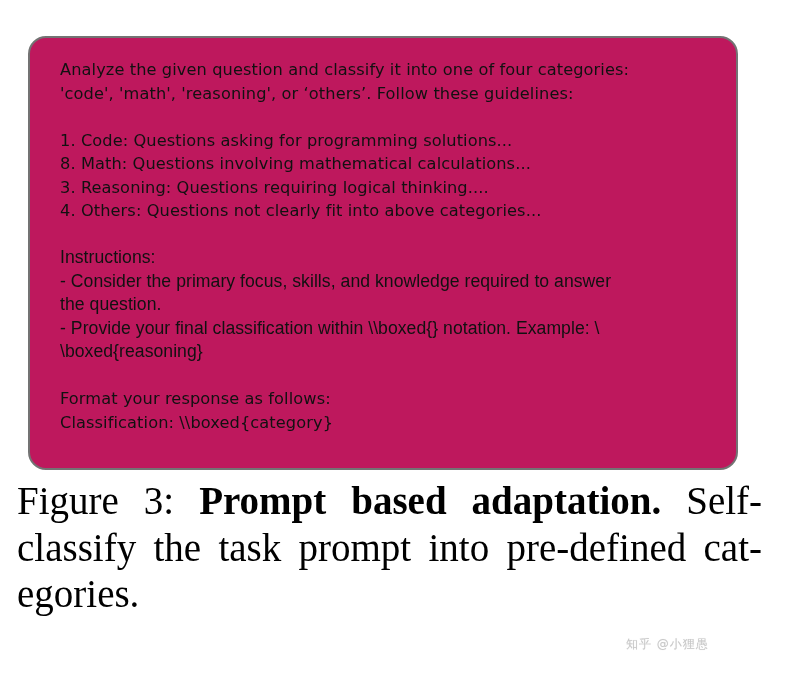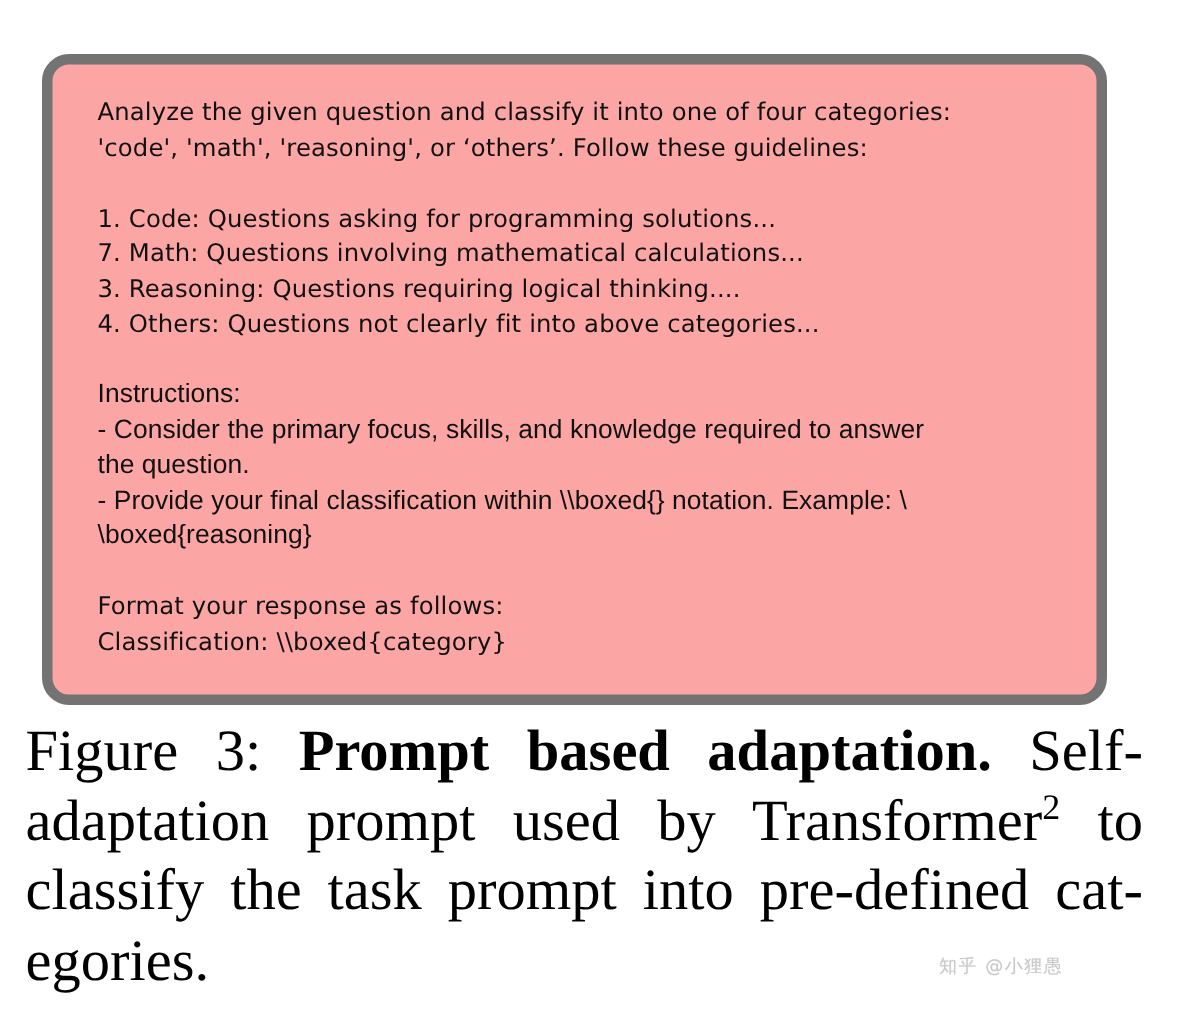--- a/index.html
+++ b/index.html
@@ -21,8 +21,8 @@
       width: 710px;
       height: 434px;
       box-sizing: border-box;
-      background: #fca5a5;
-      border: 7px solid #737373;
+      background: #be185d;
+      border: 2px solid #737373;
       border-radius: 18px;
     }
     .prompt-text {

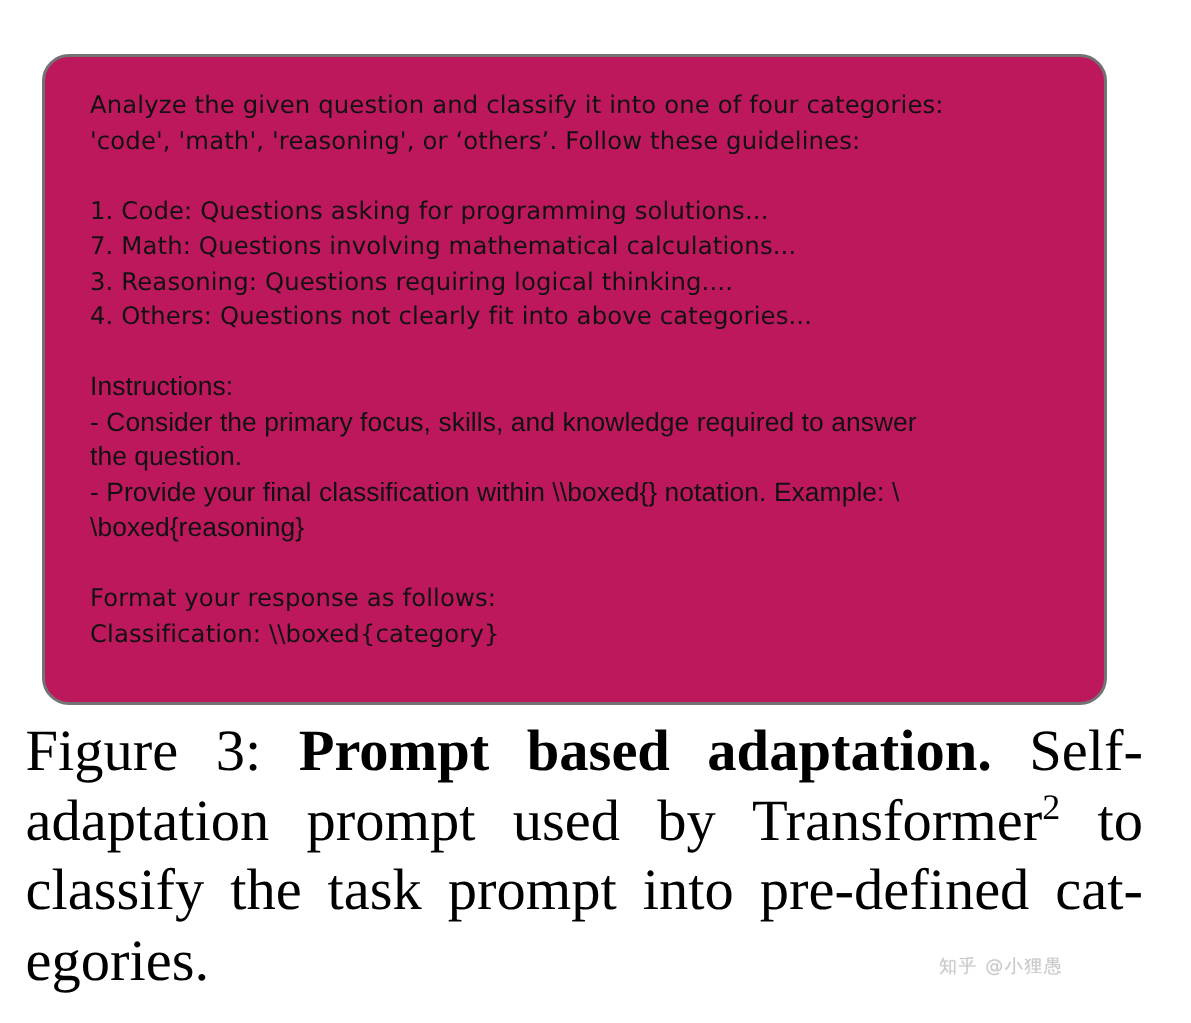--- a/index.html
+++ b/index.html
@@ -94,7 +94,7 @@
     <span class="prompt-line">'code', 'math', 'reasoning', or ‘others’. Follow these guidelines:</span>
     <span class="prompt-line"></span>
     <span class="prompt-line">1. Code: Questions asking for programming solutions...</span>
-    <span class="prompt-line">7. Math: Questions involving mathematical calculations...</span>
+    <span class="prompt-line">8. Math: Questions involving mathematical calculations...</span>
     <span class="prompt-line">3. Reasoning: Questions requiring logical thinking....</span>
     <span class="prompt-line">4. Others: Questions not clearly fit into above categories...</span>
     <span class="prompt-line"></span>

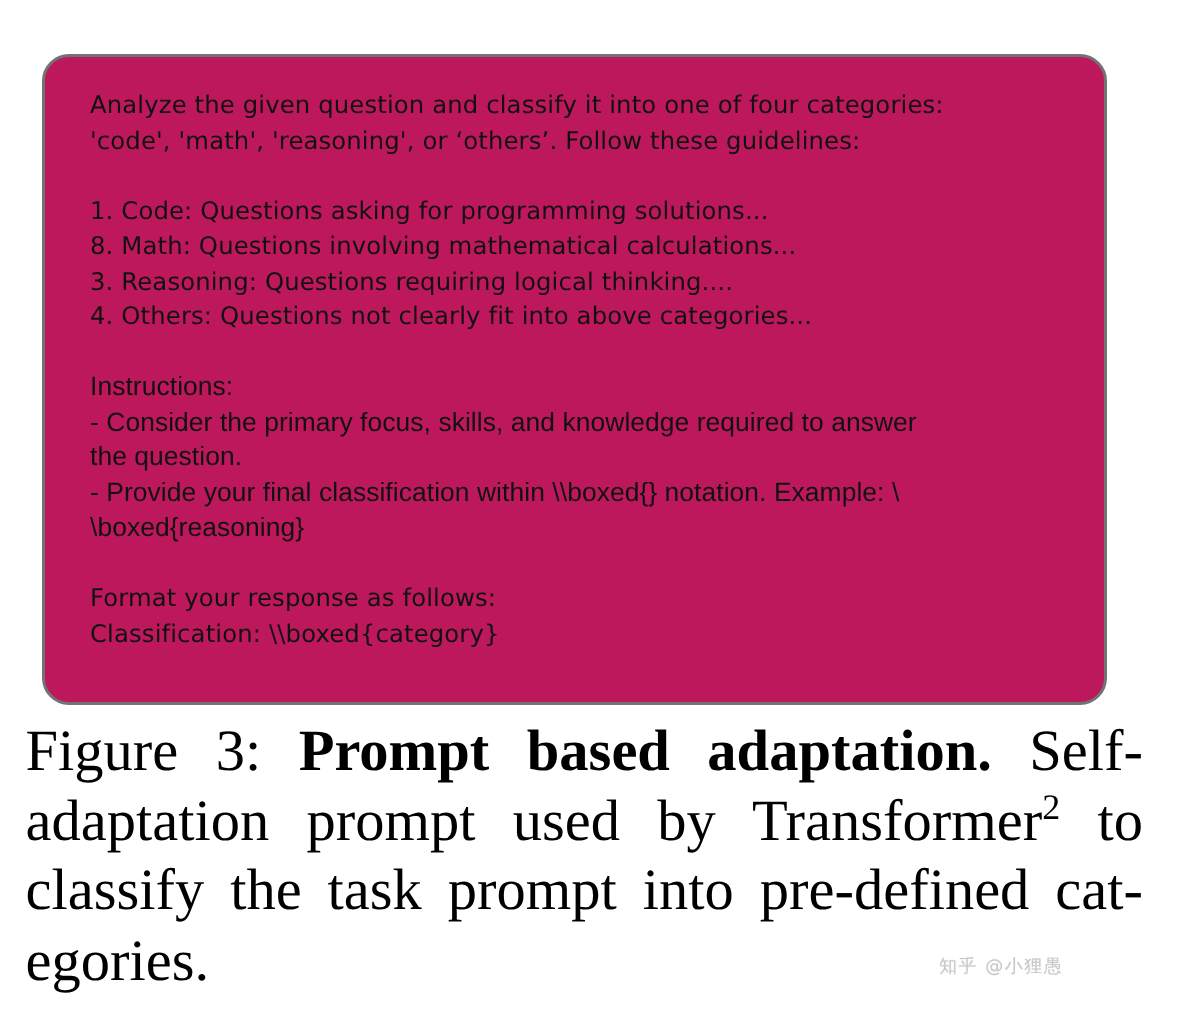--- a/index.html
+++ b/index.html
@@ -111,7 +111,6 @@
 
 <div class="caption">
   <span class="cap-line"><span>Figure 3:</span> <b>Prompt based adaptation.</b> <span>Self-</span></span>
-  <span class="cap-line"><span>adaptation prompt used by Transformer</span><sup>2</sup><span> to</span></span>
   <span class="cap-line">classify the task prompt into pre-defined cat-</span>
   <span class="cap-line last">egories.</span>
 </div>

